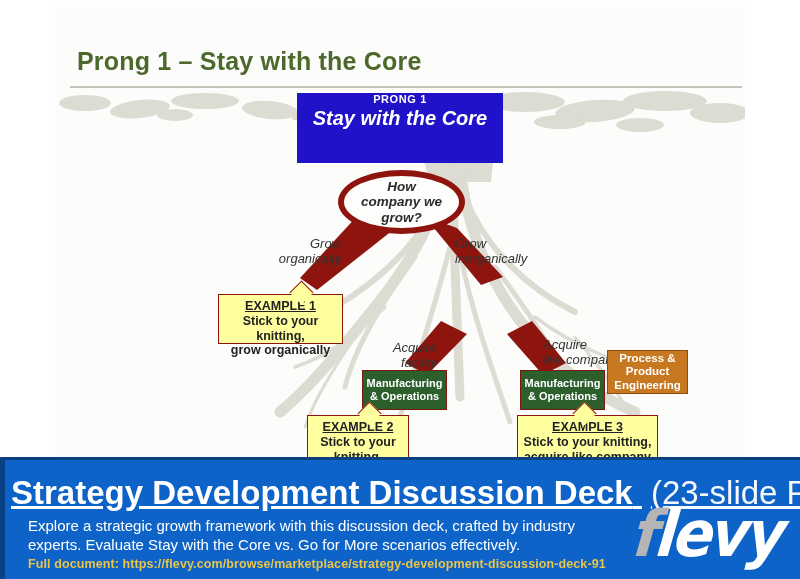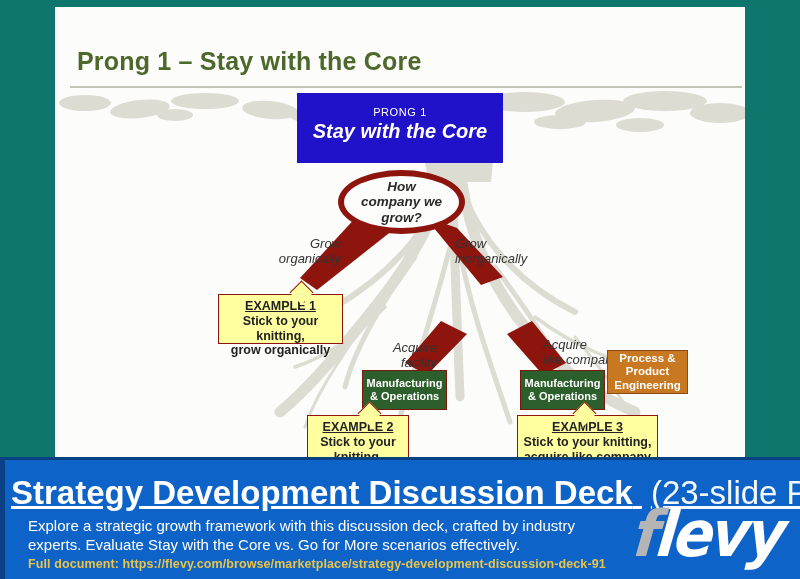--- a/index.html
+++ b/index.html
@@ -10,7 +10,7 @@
     position: relative;
     overflow: hidden;
   }
-  .stage { position: absolute; left:0; top:0; width:800px; height:579px; background:#0f766e; }
+  .stage { position: absolute; left:0; top:0; width:800px; height:579px; background:#ffffff; }
 
   
   .slide {

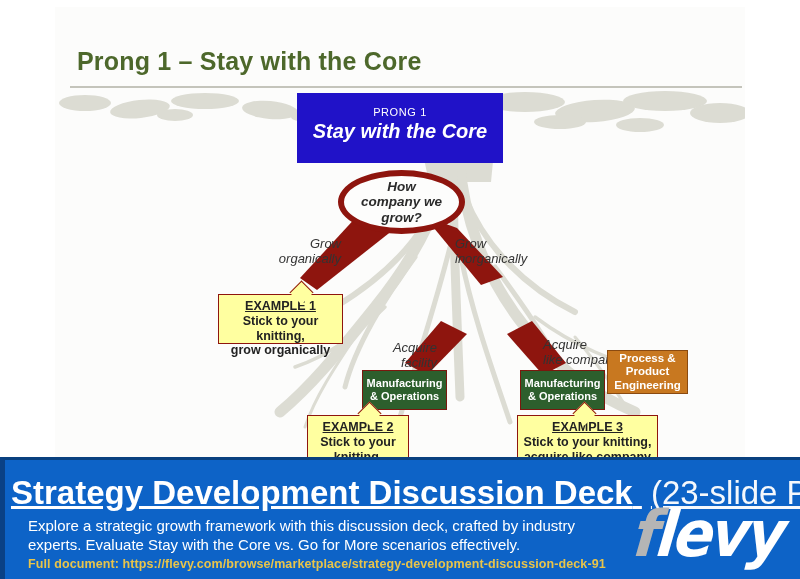--- a/index.html
+++ b/index.html
@@ -33,7 +33,7 @@
     position: absolute; left: 242px; top: 86px; width: 206px; height: 70px;
     background: #2012c8; z-index: 3; text-align: center; color: #fff;
   }
-  .prong-kicker { display:block; margin-top: 13px; font-size: 11px; font-weight: normal; letter-spacing: .6px; }
+  .prong-kicker { display:block; font-size: 11px; font-weight: bold; letter-spacing: .6px; }
   .prong-title  { display:block; margin-top: 2px;  font-size: 20px; font-weight: bold; font-style: italic; }
 
   .oval {

